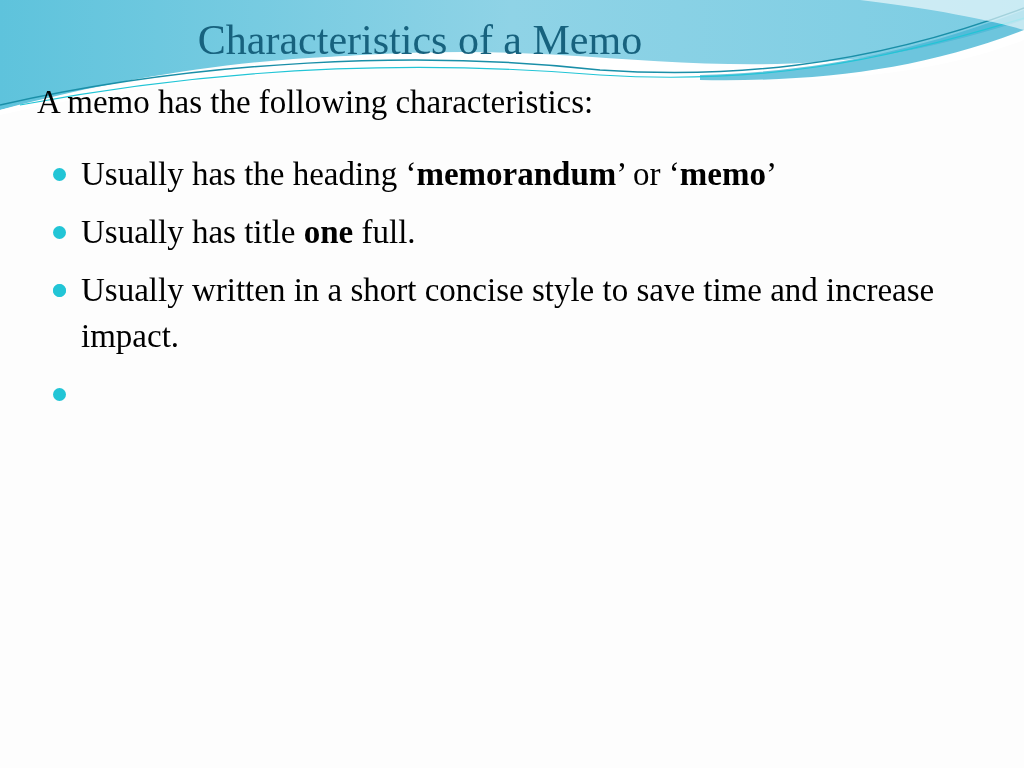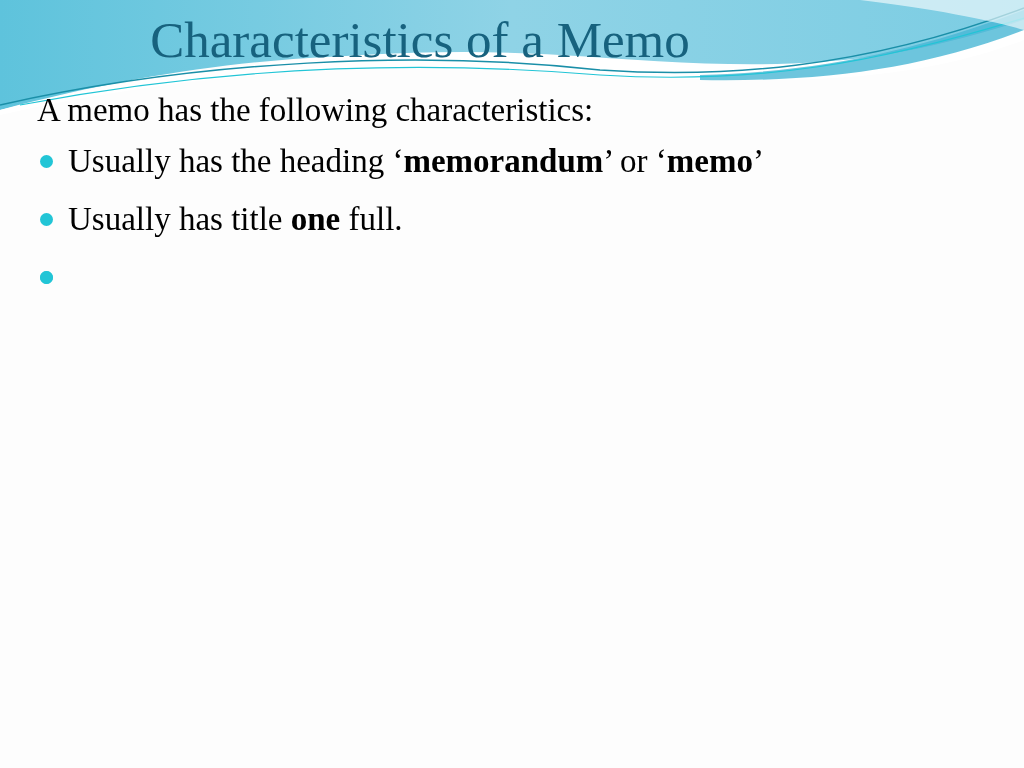--- a/index.html
+++ b/index.html
@@ -6,7 +6,7 @@
   body { width:1024px; height:768px; overflow:hidden; background:#fdfdfd; position:relative;
          font-family:"Liberation Serif", serif; }
   .bg { position:absolute; left:0; top:0; width:1024px; height:768px; z-index:0; }
-  .title { position:absolute; left:0; width:840px; top:12px; text-align:center; font-size:51px;
+  .title { position:absolute; left:0; width:840px; top:12px; text-align:center; font-size:42px;
            color:#17627e; z-index:2; line-height:56px; }
   .intro { position:absolute; left:37px; top:86px; font-size:33px; color:#000; z-index:2; line-height:48px; }
   ul.bullets { position:absolute; left:40px; top:138px; width:960px; margin:0; padding:0; list-style:none; z-index:2; }

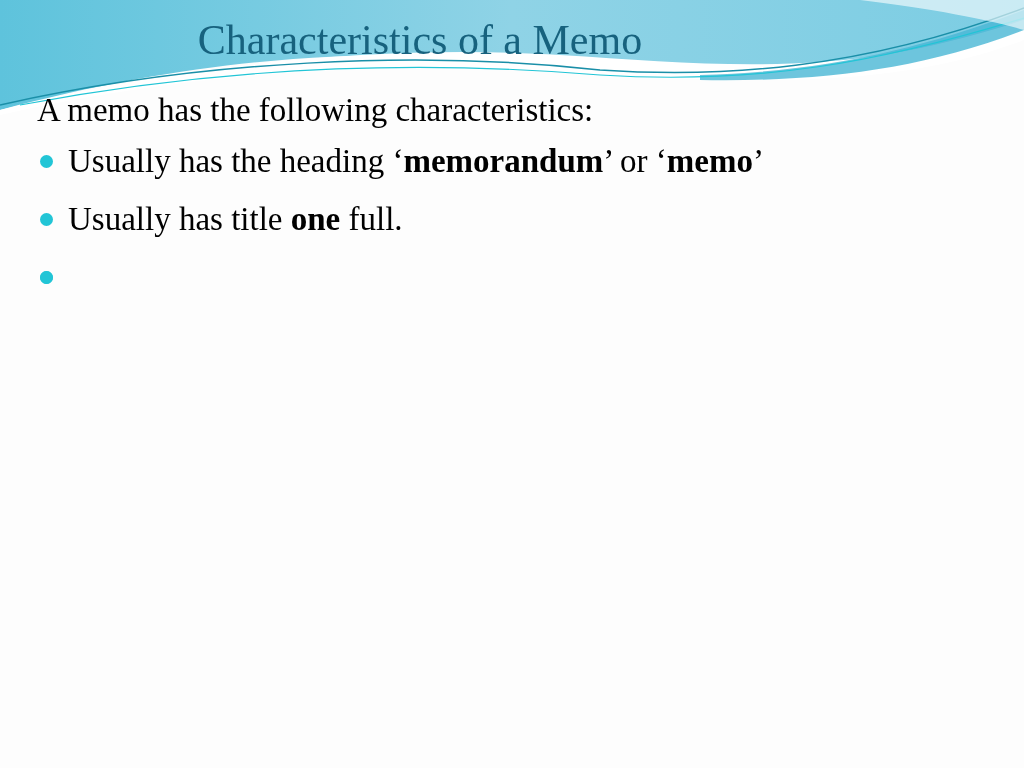--- a/index.html
+++ b/index.html
@@ -8,7 +8,7 @@
   .bg { position:absolute; left:0; top:0; width:1024px; height:768px; z-index:0; }
   .title { position:absolute; left:0; width:840px; top:12px; text-align:center; font-size:42px;
            color:#17627e; z-index:2; line-height:56px; }
-  .intro { position:absolute; left:37px; top:86px; font-size:33px; color:#000; z-index:2; line-height:48px; }
+  .intro { position:absolute; left:37px; top:78px; font-size:33px; color:#000; z-index:2; line-height:48px; }
   ul.bullets { position:absolute; left:40px; top:138px; width:960px; margin:0; padding:0; list-style:none; z-index:2; }
   ul.bullets li { position:relative; padding-left:28px; font-size:33px; line-height:46px; color:#000; margin-bottom:12px; }
   ul.bullets li .dot { position:absolute; left:0; top:17px; width:13px; height:13px; border-radius:50%; background:#22c5d6; }

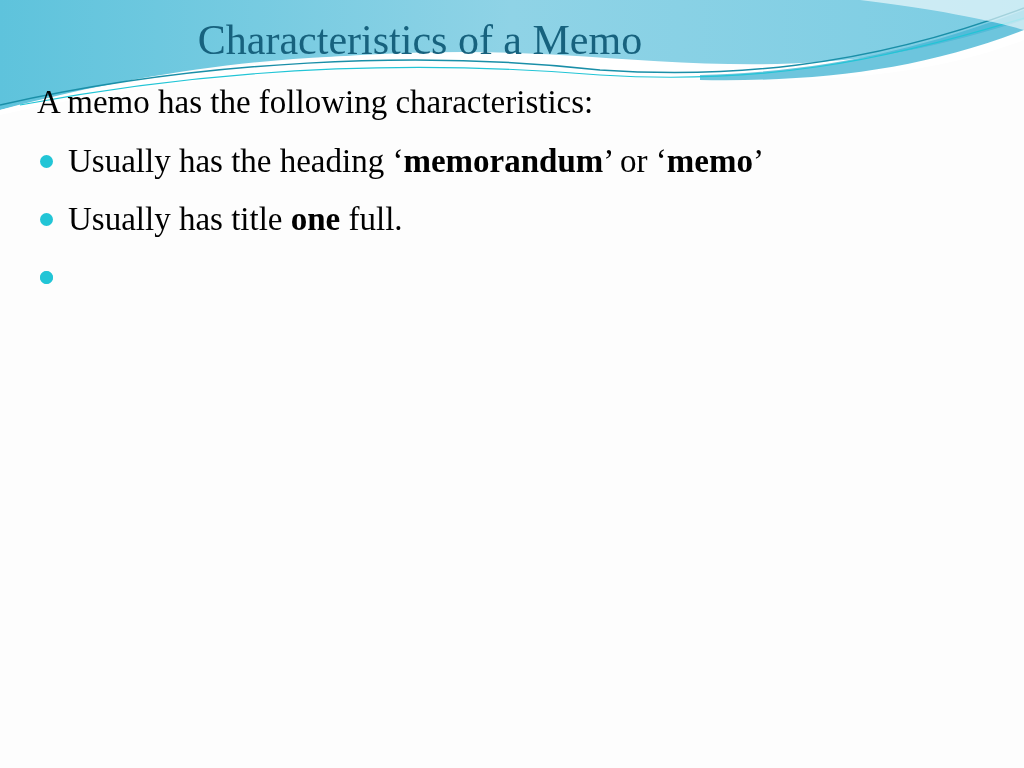--- a/index.html
+++ b/index.html
@@ -9,7 +9,7 @@
   .title { position:absolute; left:0; width:840px; top:12px; text-align:center; font-size:42px;
            color:#17627e; z-index:2; line-height:56px; }
   .intro { position:absolute; left:37px; top:78px; font-size:33px; color:#000; z-index:2; line-height:48px; }
-  ul.bullets { position:absolute; left:40px; top:138px; width:960px; margin:0; padding:0; list-style:none; z-index:2; }
+  ul.bullets { position:absolute; left:40px; top:138px; width:960px; margin:13px; padding:0; list-style:none; z-index:2; }
   ul.bullets li { position:relative; padding-left:28px; font-size:33px; line-height:46px; color:#000; margin-bottom:12px; }
   ul.bullets li .dot { position:absolute; left:0; top:17px; width:13px; height:13px; border-radius:50%; background:#22c5d6; }
   b { font-weight:bold; }

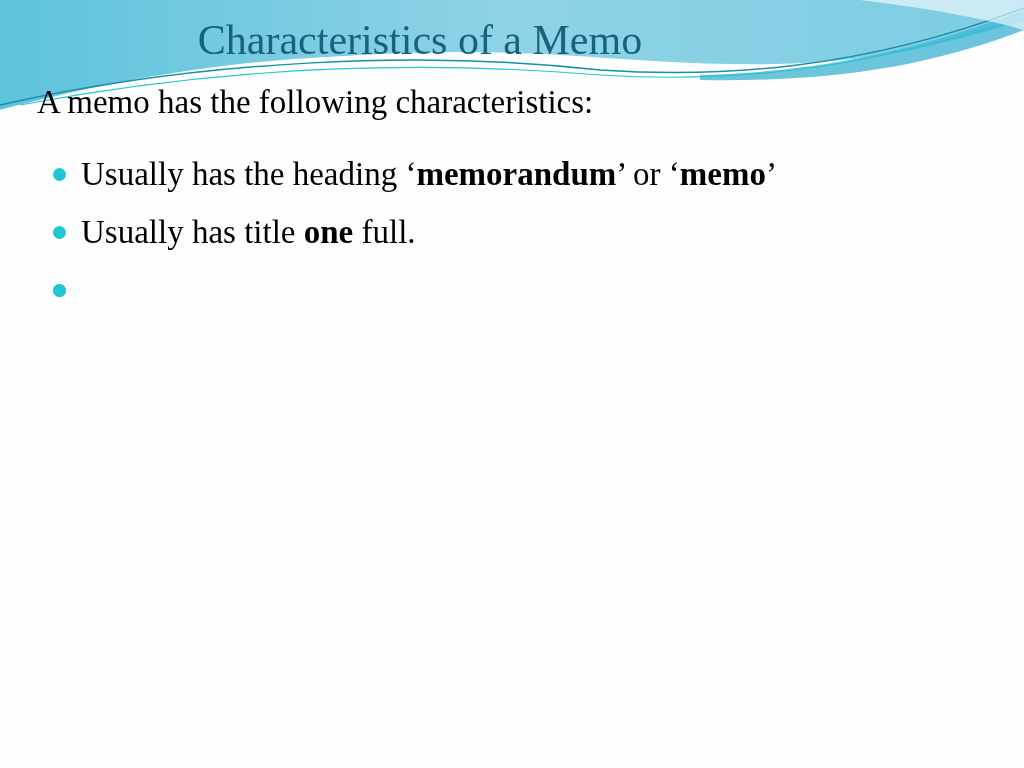--- a/index.html
+++ b/index.html
@@ -40,6 +40,7 @@
     <li><span class="dot"></span><span>Usually has the heading ‘</span><b>memorandum</b><span>’ or ‘</span><b>memo</b><span>’</span></li>
     <li><span class="dot"></span><span> Usually has title </span><b>one</b><span> full.</span></li>
     <li><span class="dot"></span></li>
+    <li><span class="dot"></span><span> Usually written in a short concise style to save time and increase impact.</span></li>
     <li><span class="dot"></span></li>
   </ul>
 

